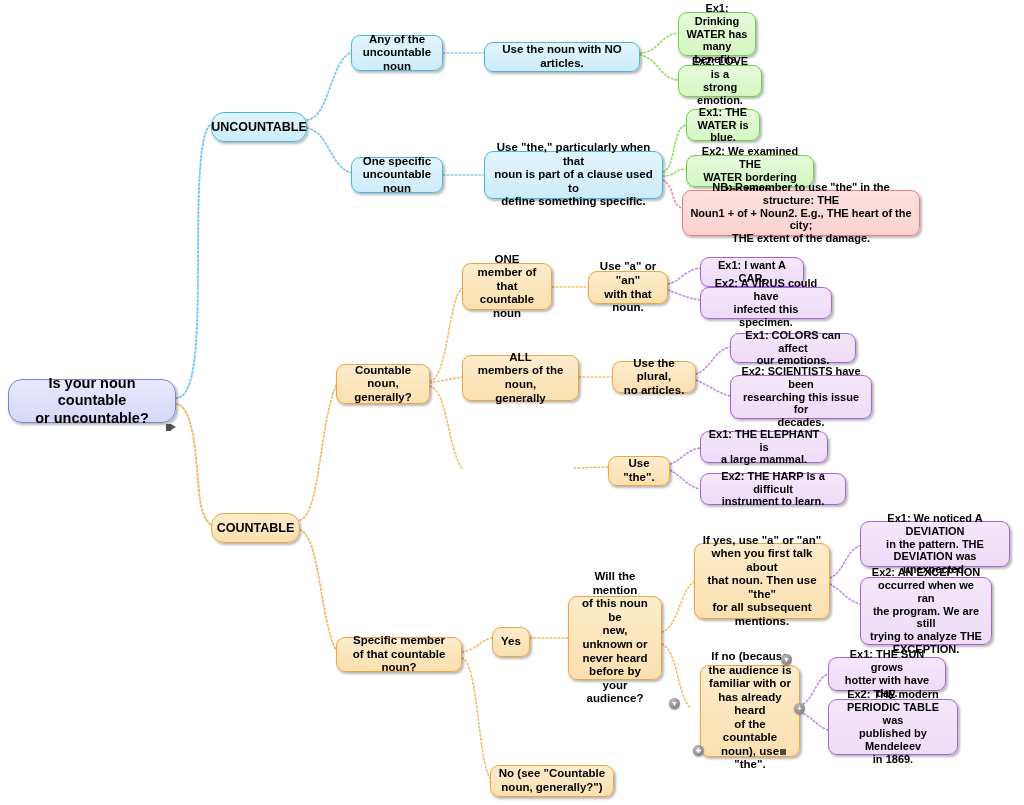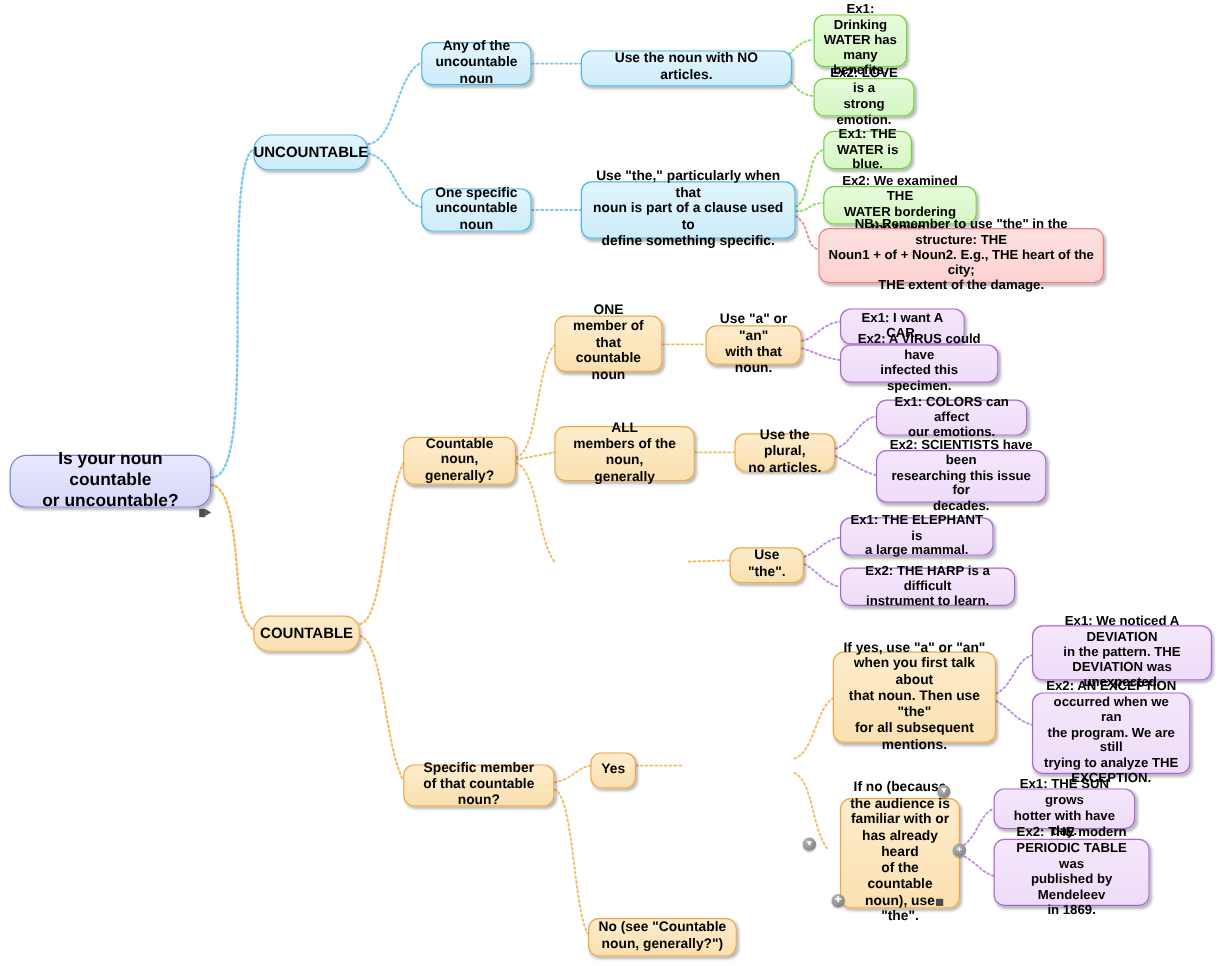--- a/index.html
+++ b/index.html
@@ -153,7 +153,7 @@
   <div class="node n-blue" style="left:351px;top:35px;width:92px;height:36px;font-size:11.5px;">Any of the
 uncountable noun</div>
 
-  <div class="node n-blue" style="left:484px;top:42px;width:176px;height:22px;font-size:11.5px;">Use the noun with NO articles.</div>
+  <div class="node n-blue" style="left:484px;top:42px;width:156px;height:22px;font-size:11.5px;">Use the noun with NO articles.</div>
 
   <div class="node n-green" style="left:678px;top:12px;width:78px;height:44px;font-size:11px;">Ex1: Drinking
 WATER has

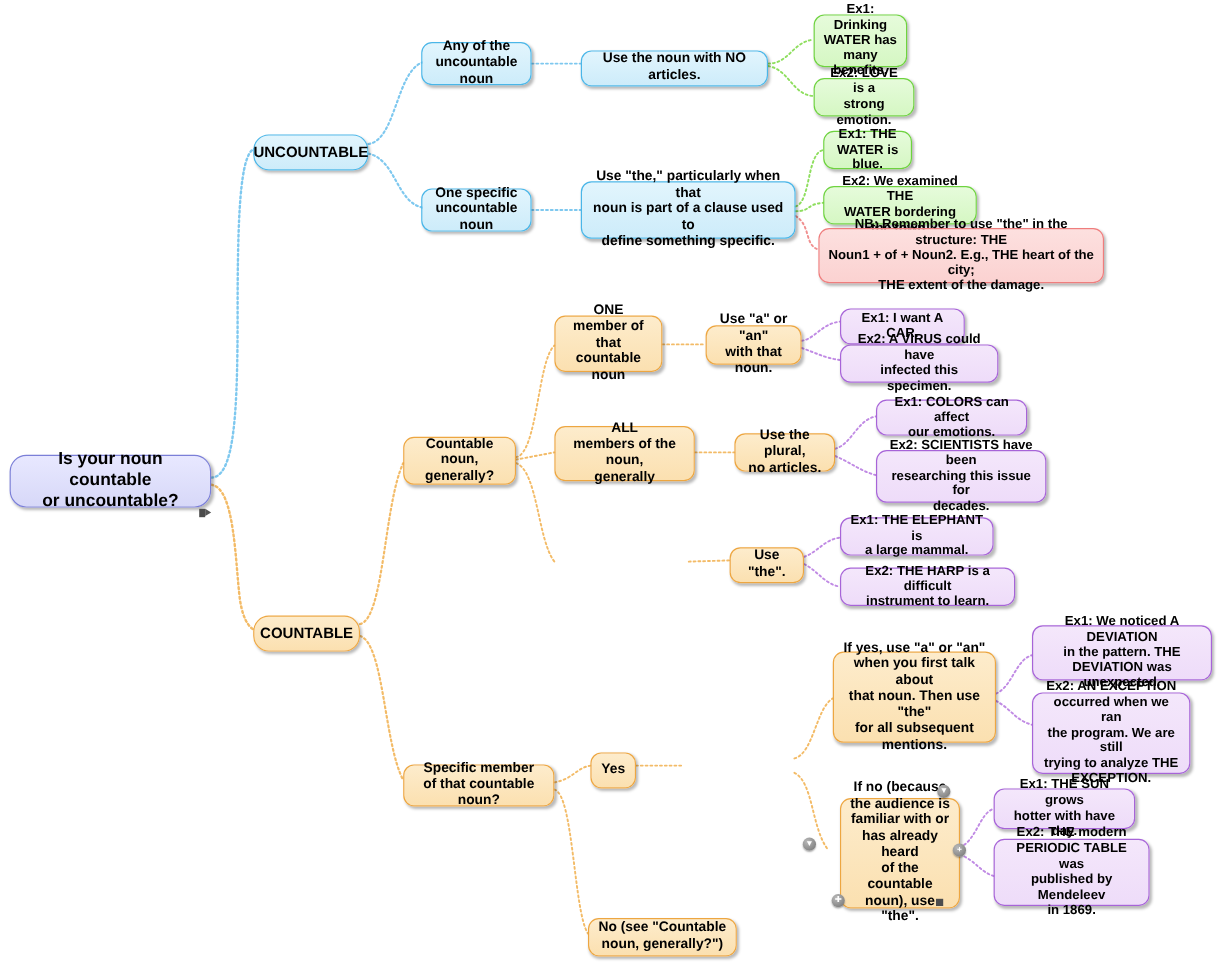--- a/index.html
+++ b/index.html
@@ -224,6 +224,12 @@
 
   <div class="node n-orange" style="left:492px;top:627px;width:38px;height:22px;font-size:11.5px;">Yes</div>
 
+  <div class="node n-orange" style="left:568px;top:596px;width:94px;height:84px;font-size:11.5px;">Will the mention
+of this noun be
+new, unknown or
+never heard
+before by your
+audience?</div>
 
   <div class="node n-orange" style="left:694px;top:543px;width:136px;height:76px;font-size:11.5px;">If yes, use "a" or "an"
 when you first talk about

